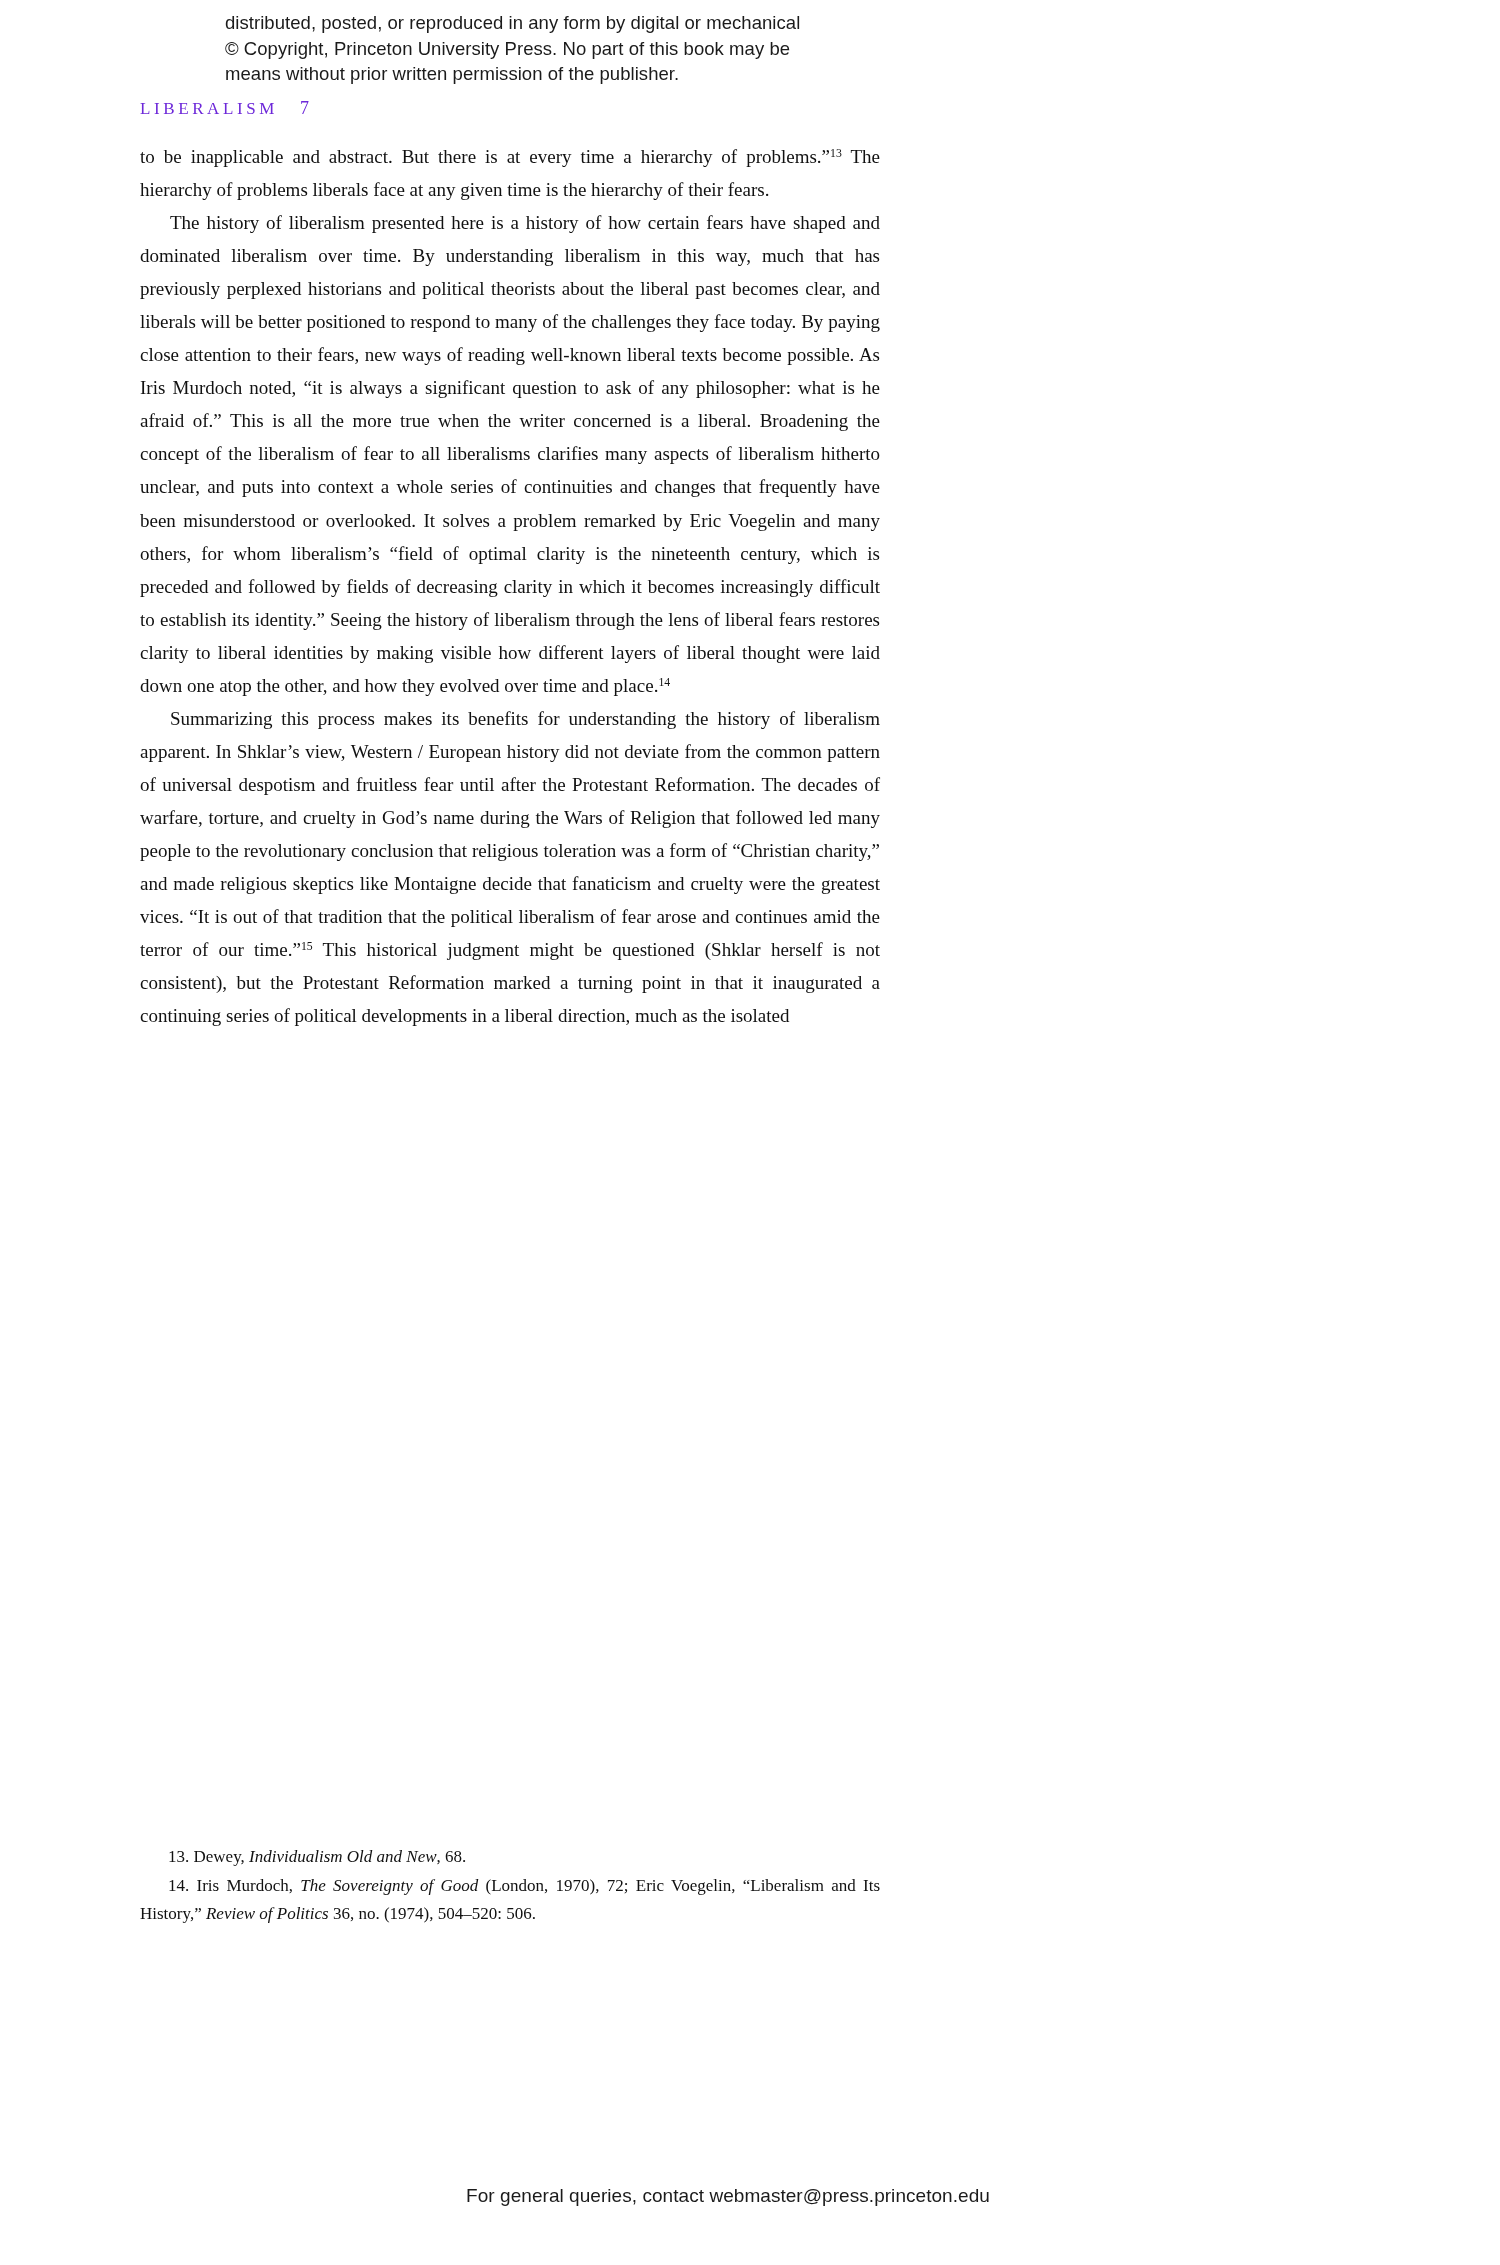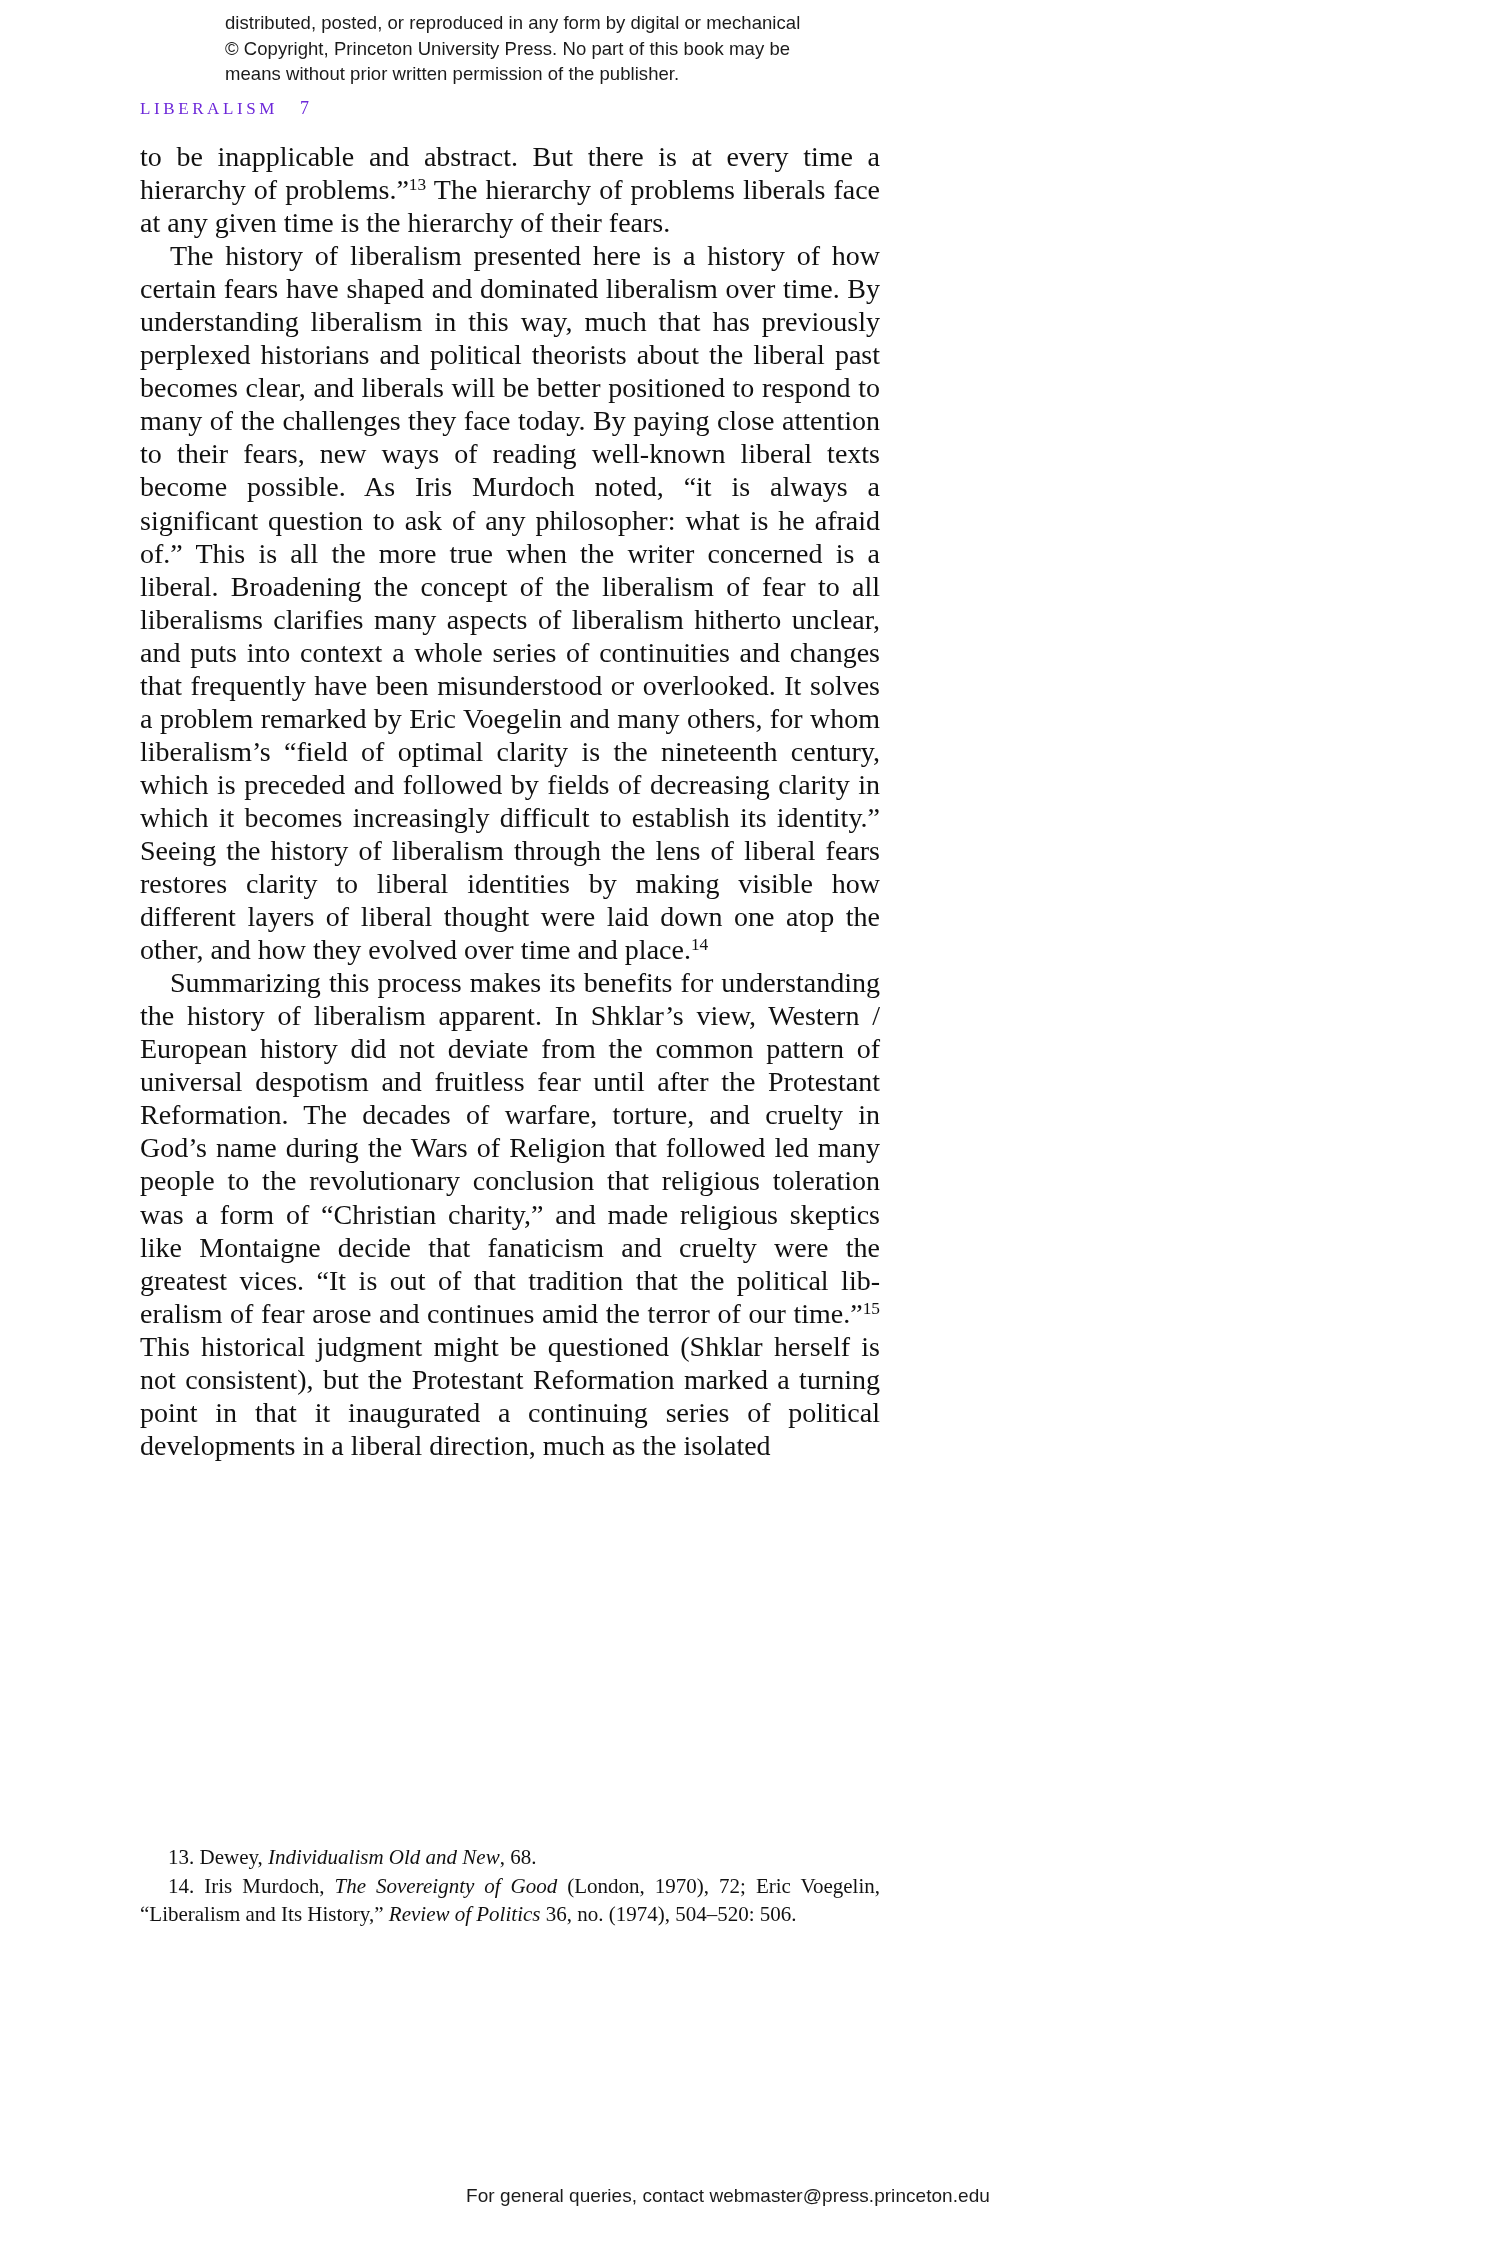--- a/index.html
+++ b/index.html
@@ -68,7 +68,7 @@
   }
   .body-para {
     margin: 0;
-    font-size: 28px;
+    font-size: 19px;
     line-height: 33.05px;
     text-align: justify;
     text-justify: inter-word;

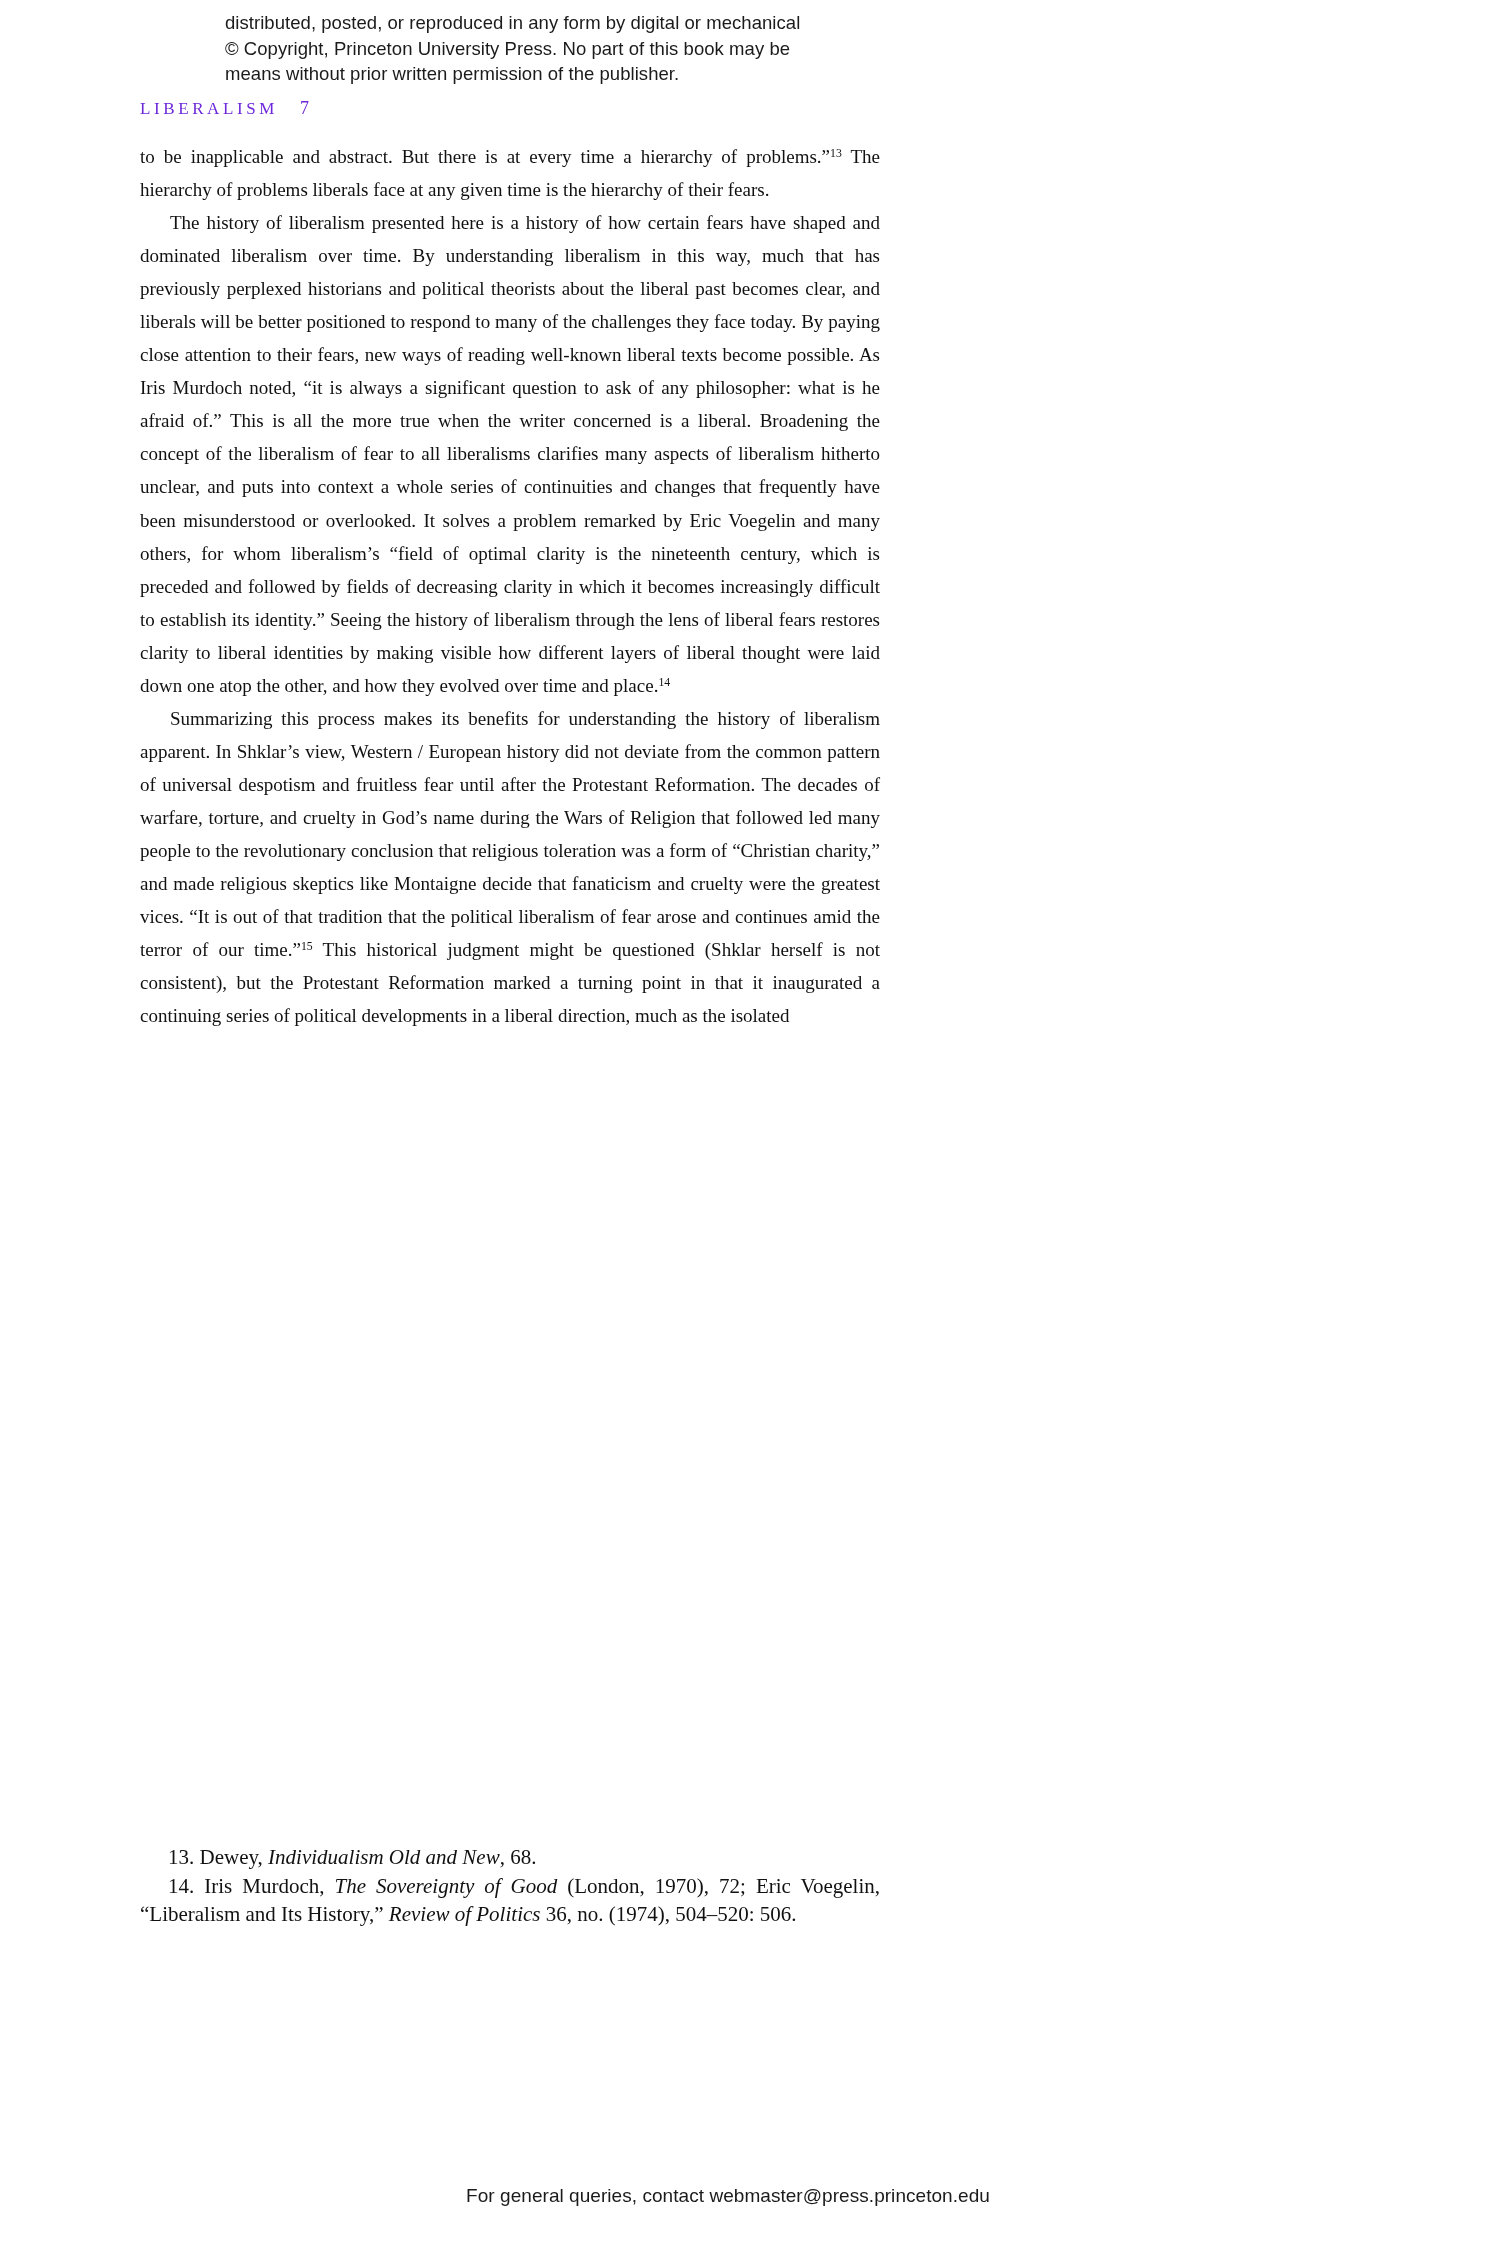--- a/index.html
+++ b/index.html
@@ -92,7 +92,7 @@
   }
   .footnote {
     margin: 0;
-    font-size: 21px;
+    font-size: 17px;
     line-height: 28.5px;
     text-align: justify;
     text-indent: 28px;

